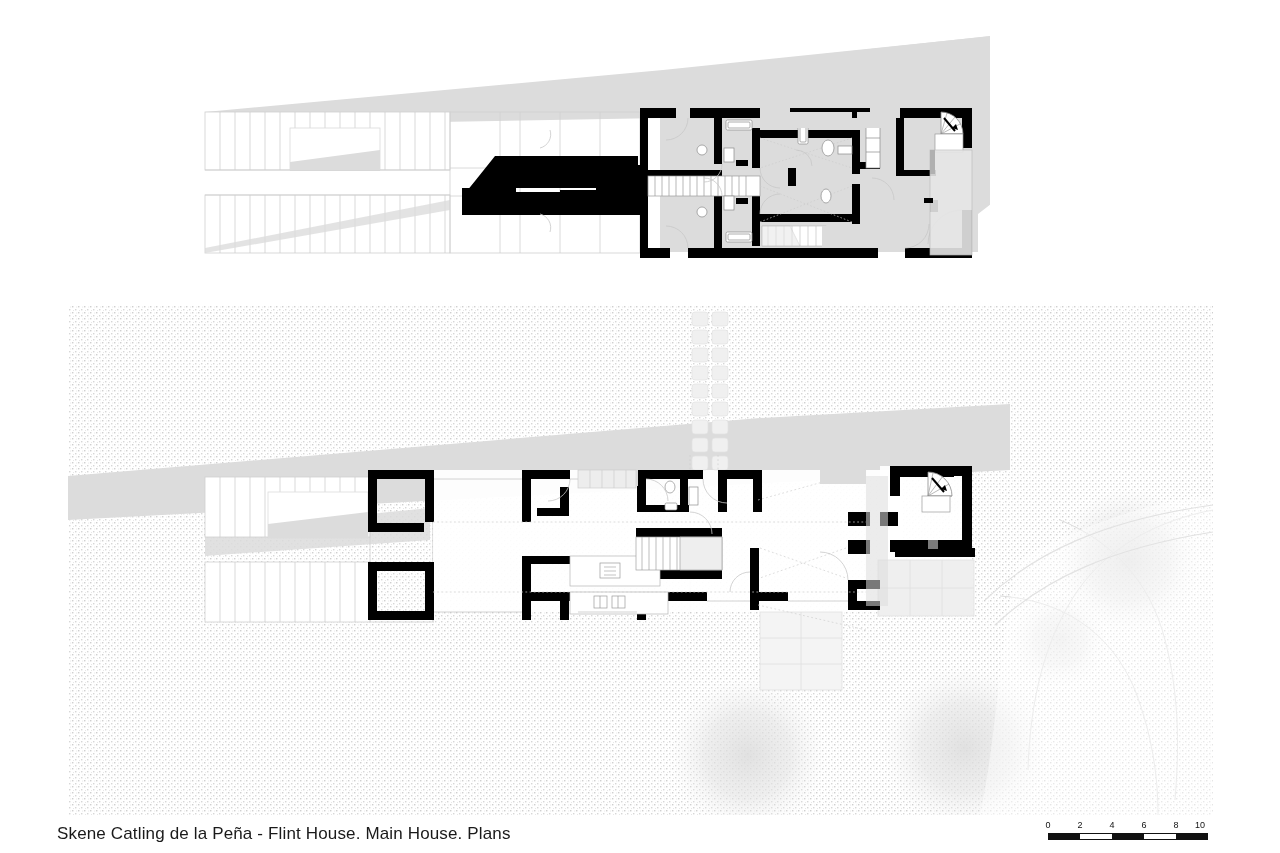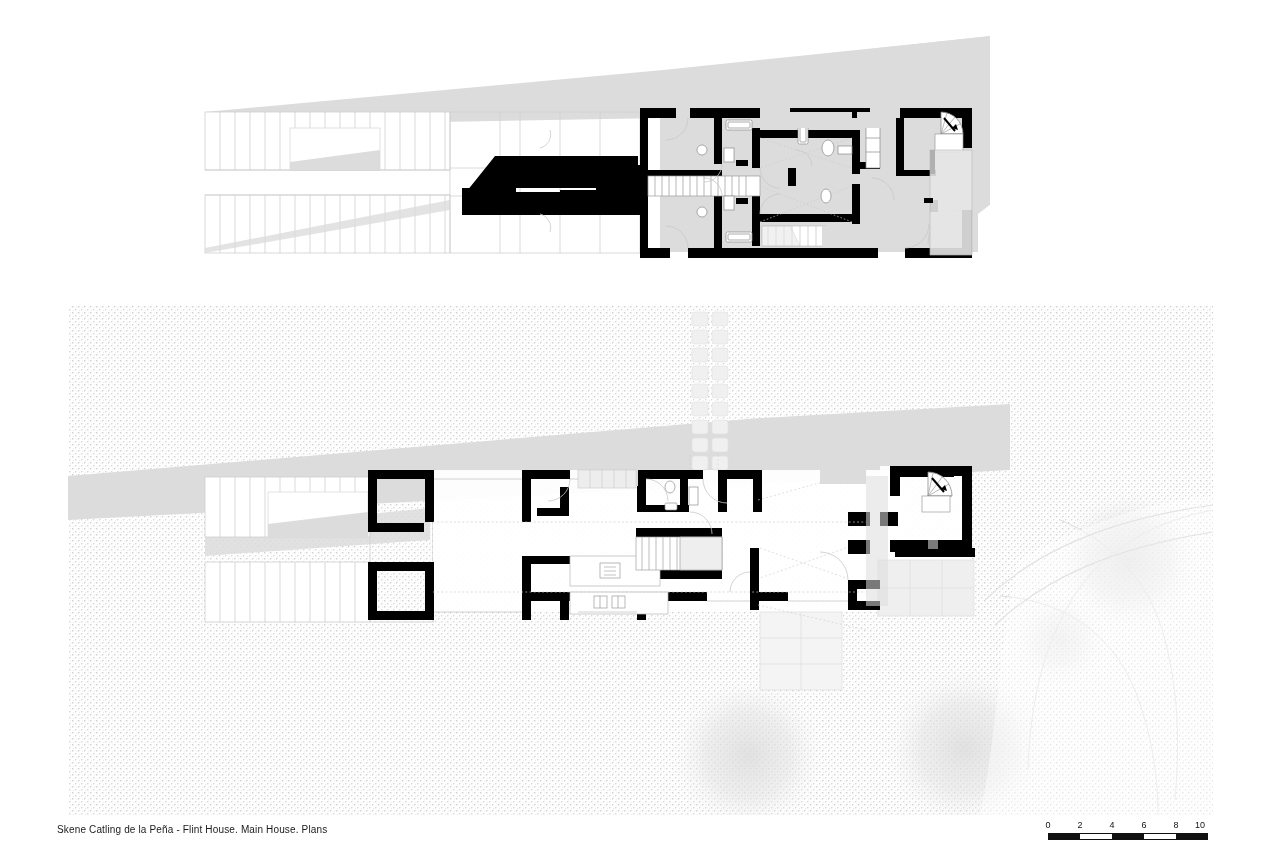--- a/index.html
+++ b/index.html
@@ -13,7 +13,7 @@
   svg{display:block;}
   #caption{
     position:absolute;left:57px;top:824px;
-    font-size:10px;color:#1a1a1a;letter-spacing:.15px;
+    font-size:17px;color:#1a1a1a;letter-spacing:.15px;
     white-space:nowrap;
   }
   #scalebar{position:absolute;left:1044px;top:820px;width:170px;height:26px;}

